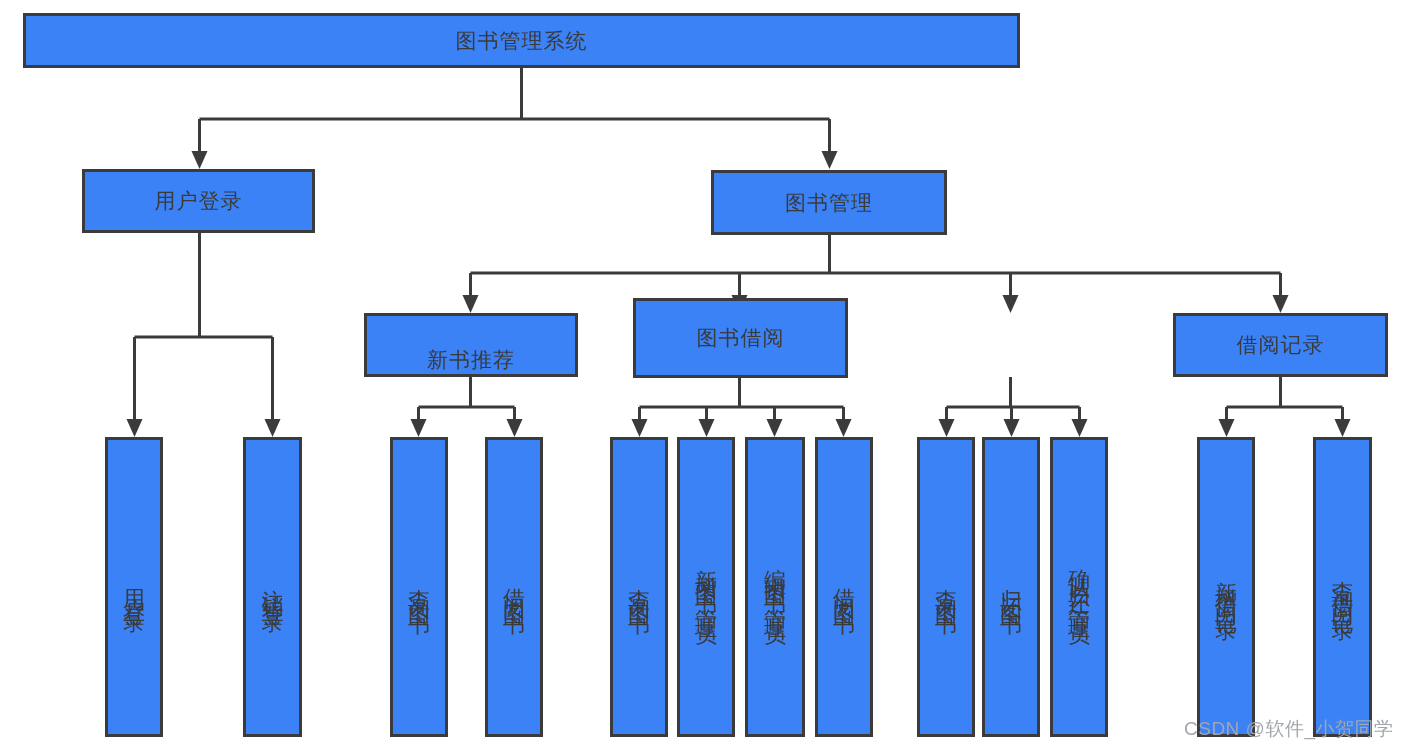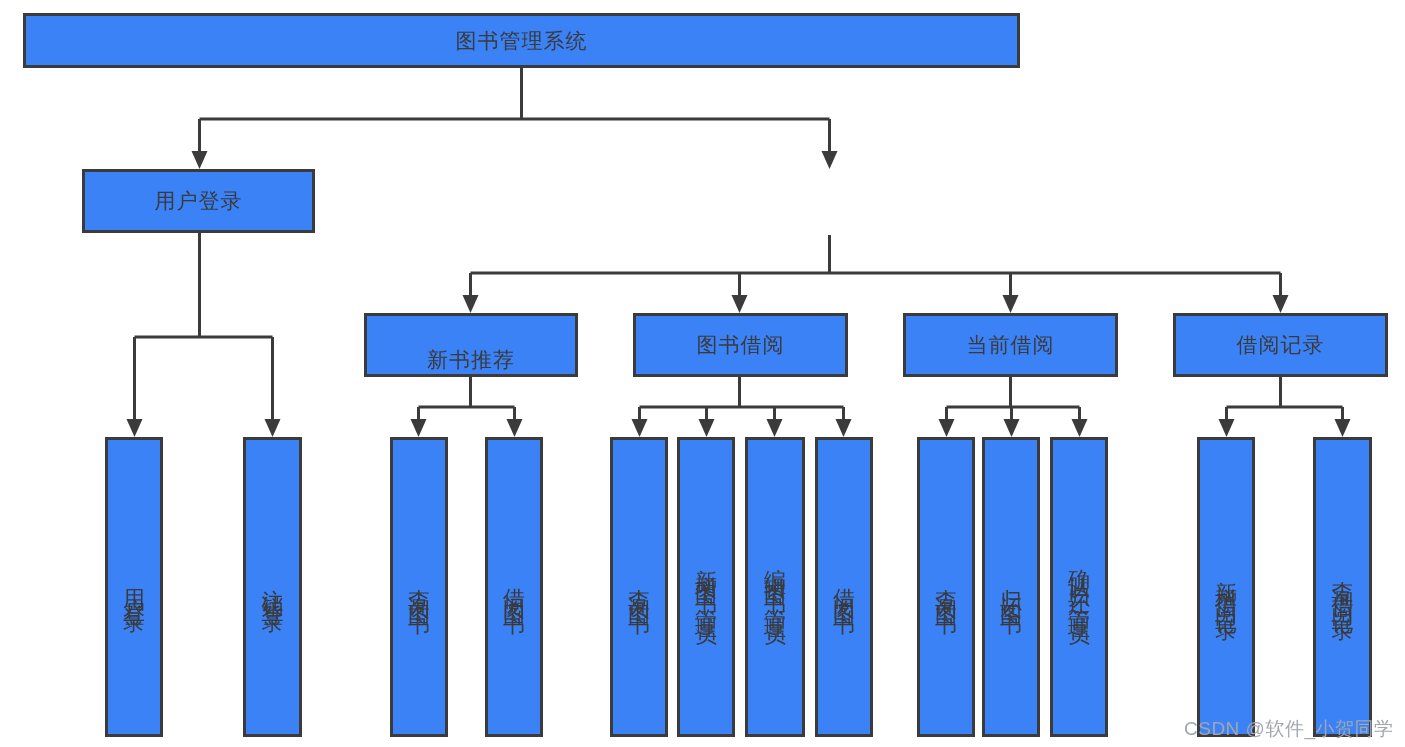--- a/index.html
+++ b/index.html
@@ -107,6 +107,9 @@
   <div class="node" style="left:82px; top:169px; width:233px; height:64px;">
     <span>用户登录</span>
   </div>
+  <div class="node" style="left:711px; top:170px; width:236px; height:65px;">
+    <span>图书管理</span>
+  </div>
 
   <div class="node" style="left:364px; top:313px; width:214px; height:64px;align-items:flex-end;">
     <span>新书推荐</span>

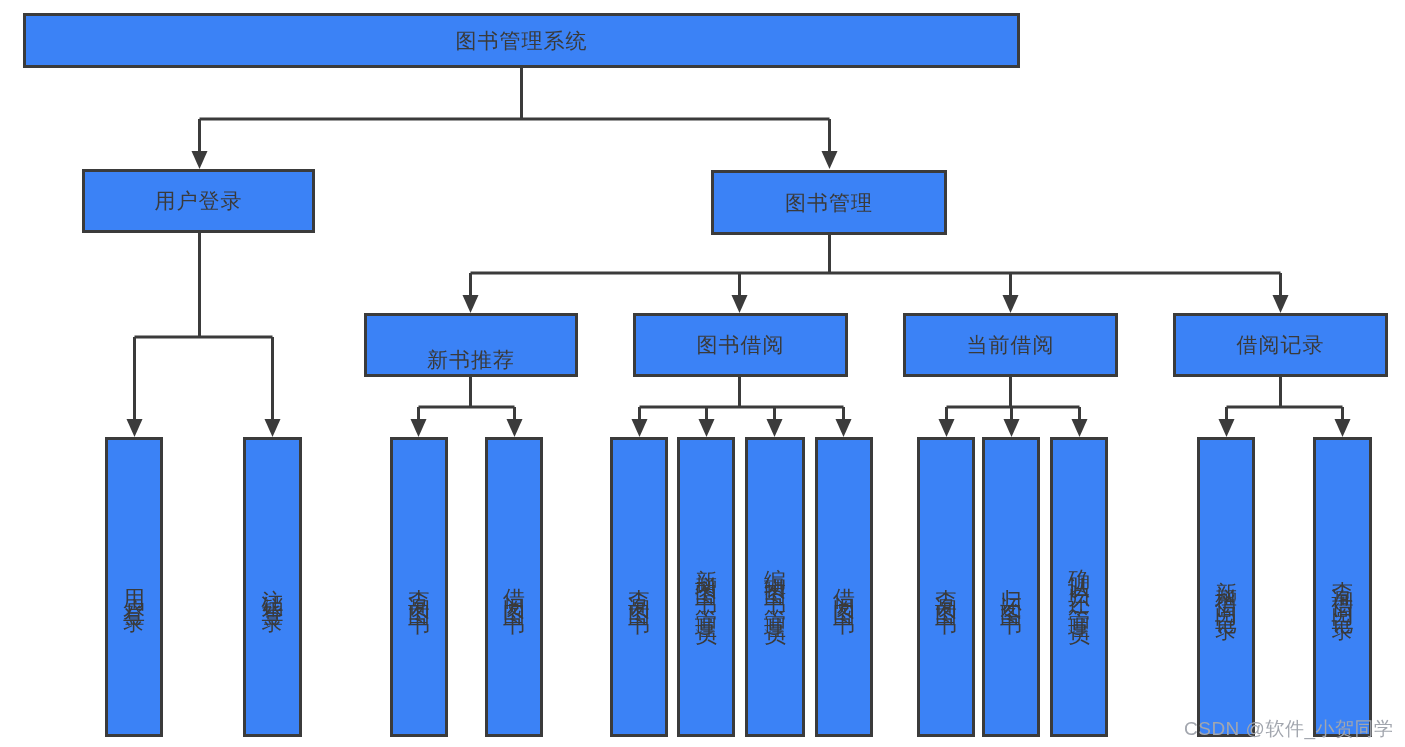--- a/index.html
+++ b/index.html
@@ -114,7 +114,7 @@
   <div class="node" style="left:364px; top:313px; width:214px; height:64px;align-items:flex-end;">
     <span>新书推荐</span>
   </div>
-  <div class="node" style="left:633px; top:313px; width:215px; height:64px;">
+  <div class="node" style="left:633px; top:298px; width:215px; height:80px;">
     <span>图书借阅</span>
   </div>
   <div class="node" style="left:903px; top:313px; width:215px; height:64px;">

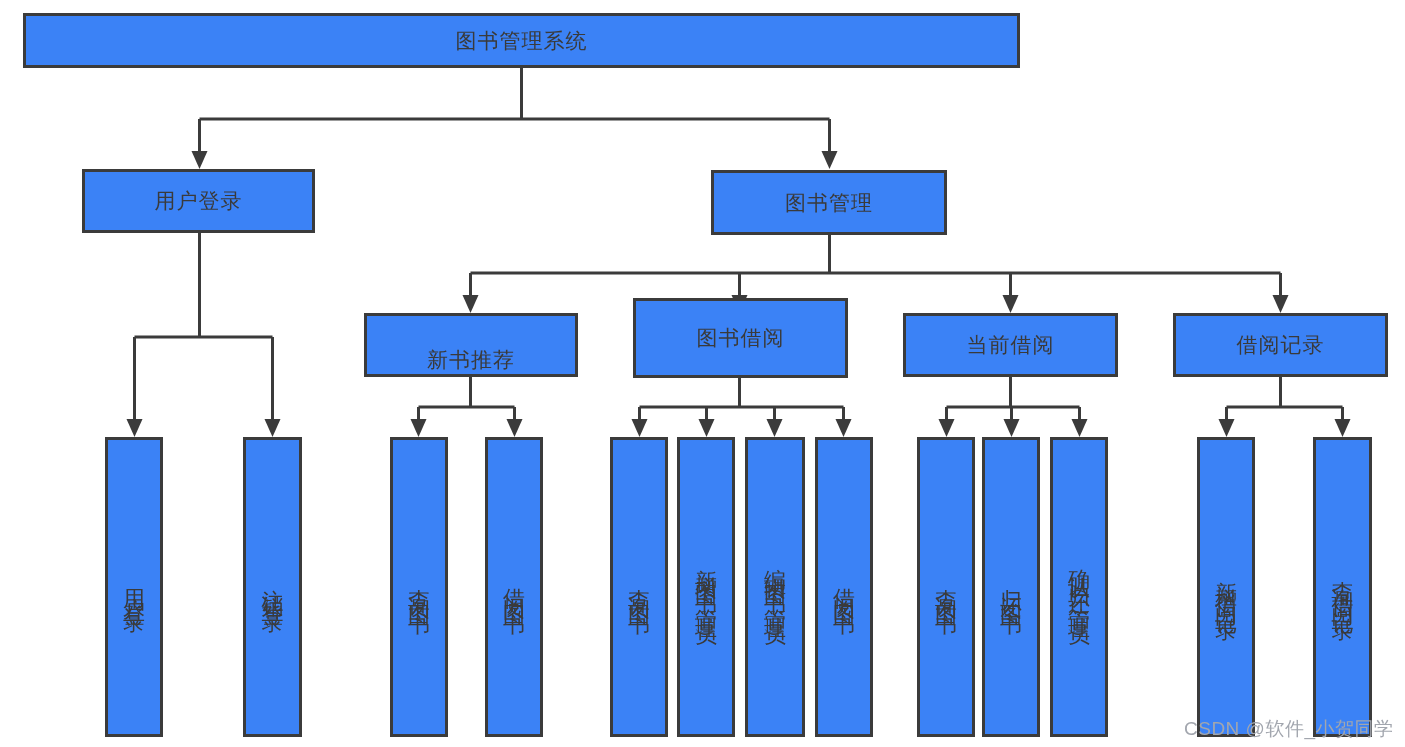--- a/index.html
+++ b/index.html
@@ -117,9 +117,6 @@
   <div class="node" style="left:633px; top:298px; width:215px; height:80px;">
     <span>图书借阅</span>
   </div>
-  <div class="node" style="left:903px; top:313px; width:215px; height:64px;">
-    <span>当前借阅</span>
-  </div>
   <div class="node" style="left:1173px; top:313px; width:215px; height:64px;">
     <span>借阅记录</span>
   </div>

